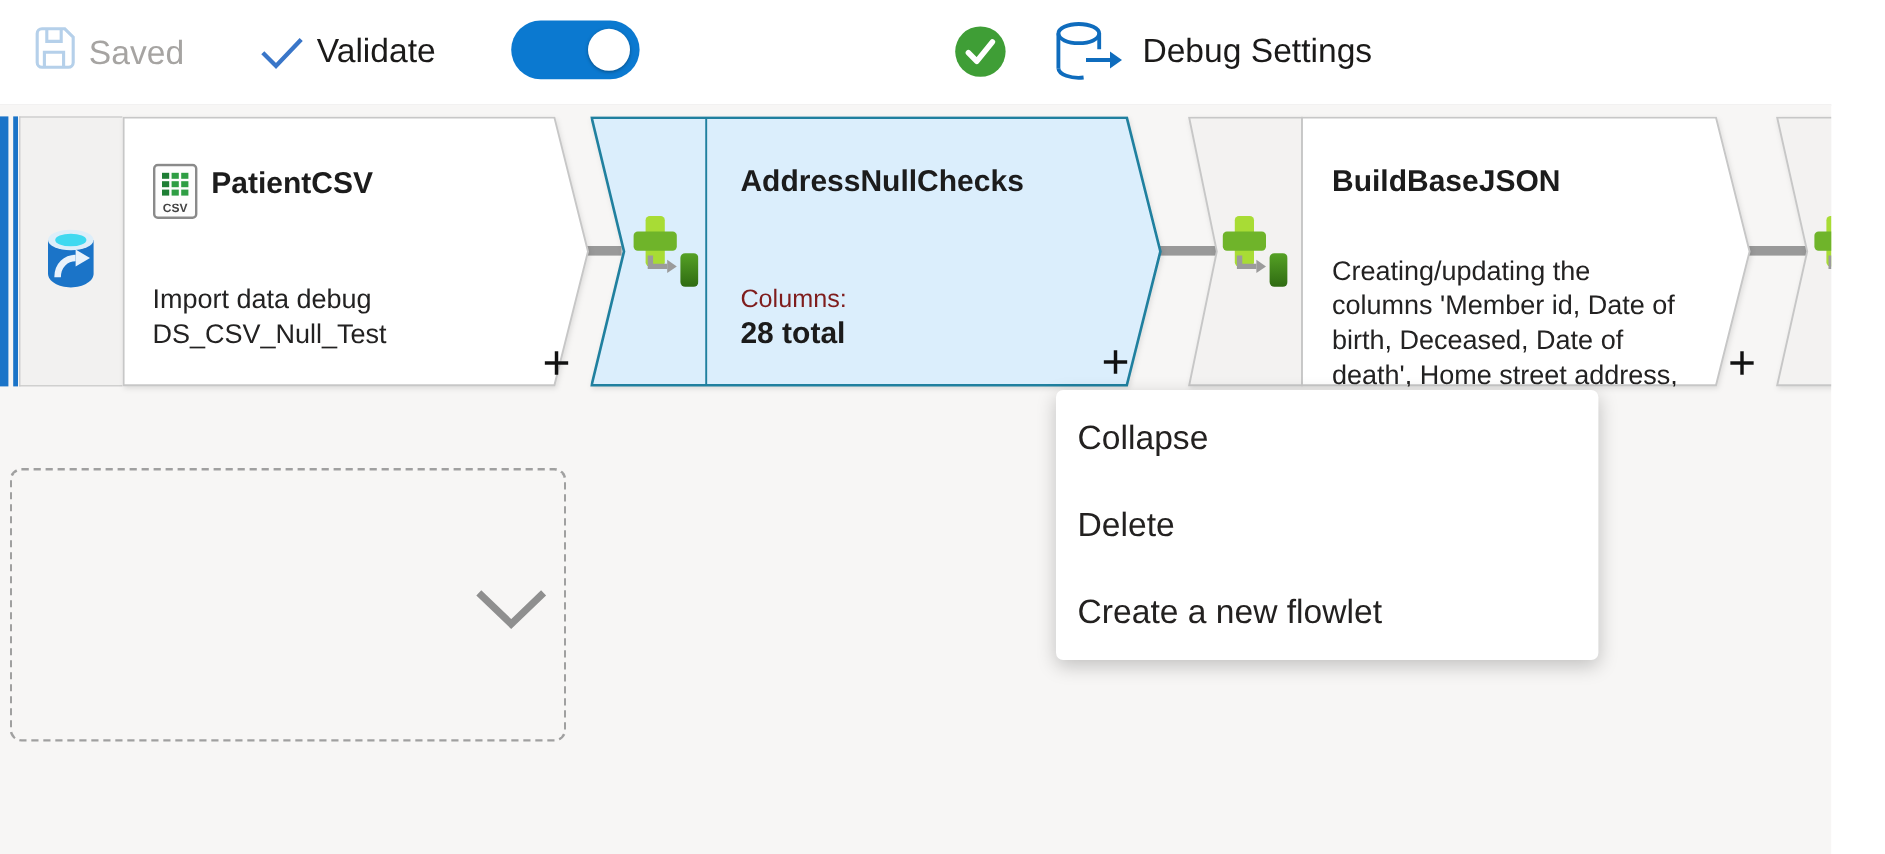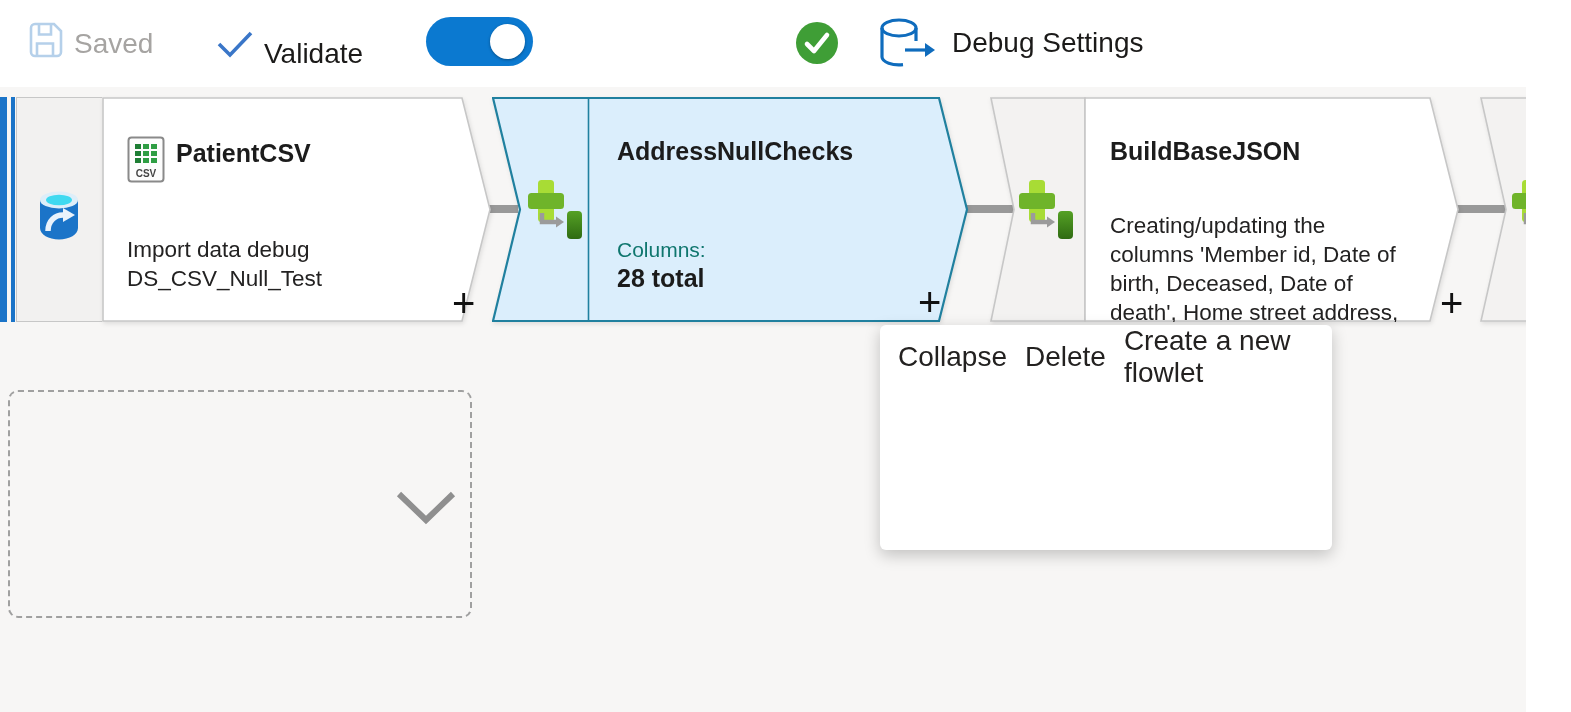--- a/index.html
+++ b/index.html
@@ -56,7 +56,7 @@
         <polyline points="3,14 14,25 35,3" fill="none" stroke="#3a76c8" stroke-width="3.6"></polyline>
       </svg>
     </div>
-    <div class="tb-label" style="left:264px;top:38px;">Validate</div>
+    <div class="tb-label" style="left:264px;top:27px;">Validate</div>
 
     <div class="toggle">
       <div class="knob"></div>

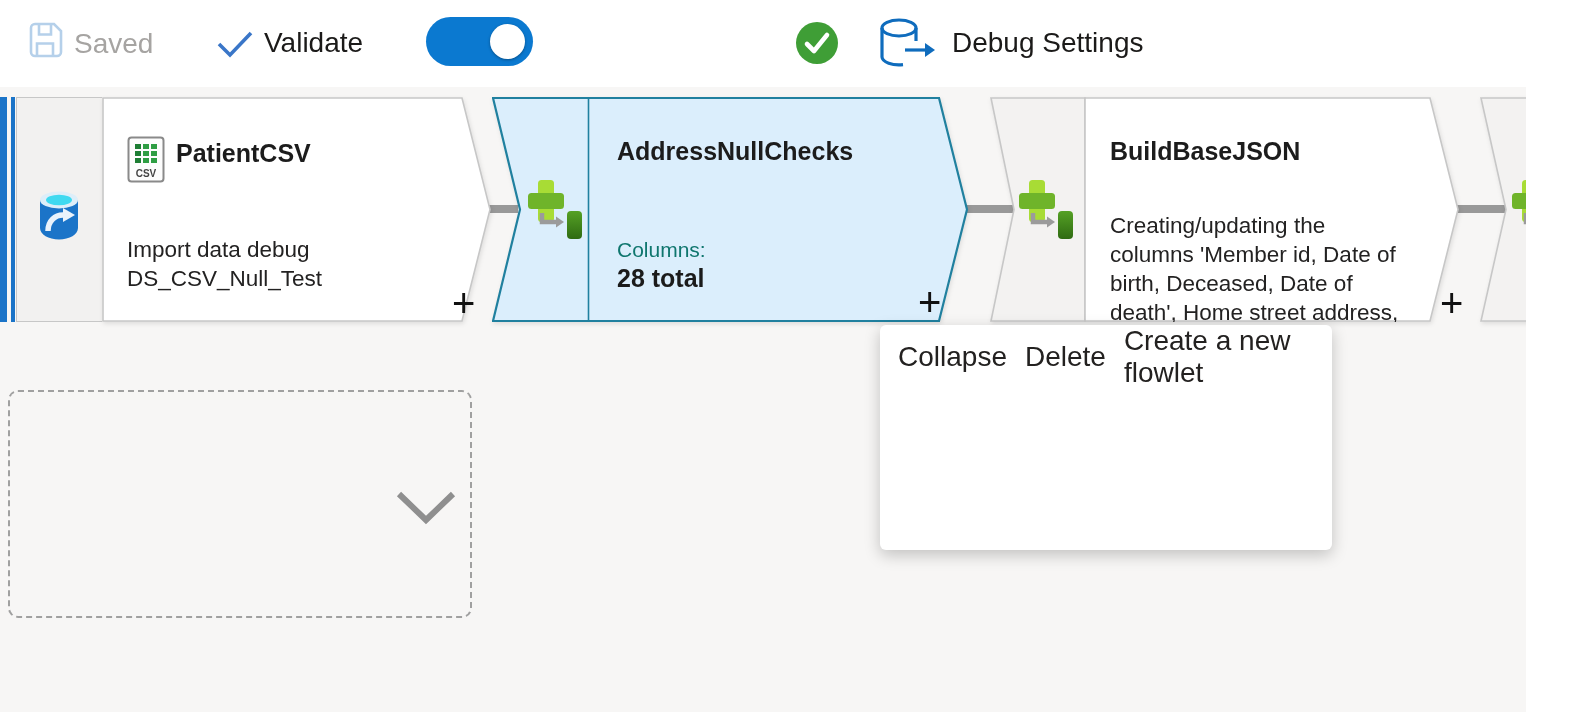--- a/index.html
+++ b/index.html
@@ -19,7 +19,7 @@
   .nodesvg{position:absolute;top:10px;filter:drop-shadow(1px 2px 2px rgba(0,0,0,0.10));}
   .node-title{position:absolute;font-size:25px;font-weight:bold;color:#1c1c1c;white-space:nowrap;}
   .node-desc{position:absolute;font-size:22.5px;line-height:29px;color:#232222;}
-  .cols-label{position:absolute;font-size:21px;color:#0f766e;}
+  .cols-label{position:absolute;font-size:21px;color:#7f1d1d;}
   .cols-value{position:absolute;font-size:25px;font-weight:bold;color:#1b1b1b;text-align:right;}
   .plus{position:absolute;font-size:40px;font-weight:200;color:#111;line-height:40px;cursor:pointer;}
   .bar{position:absolute;top:10px;height:225px;background:#1b74c8;}

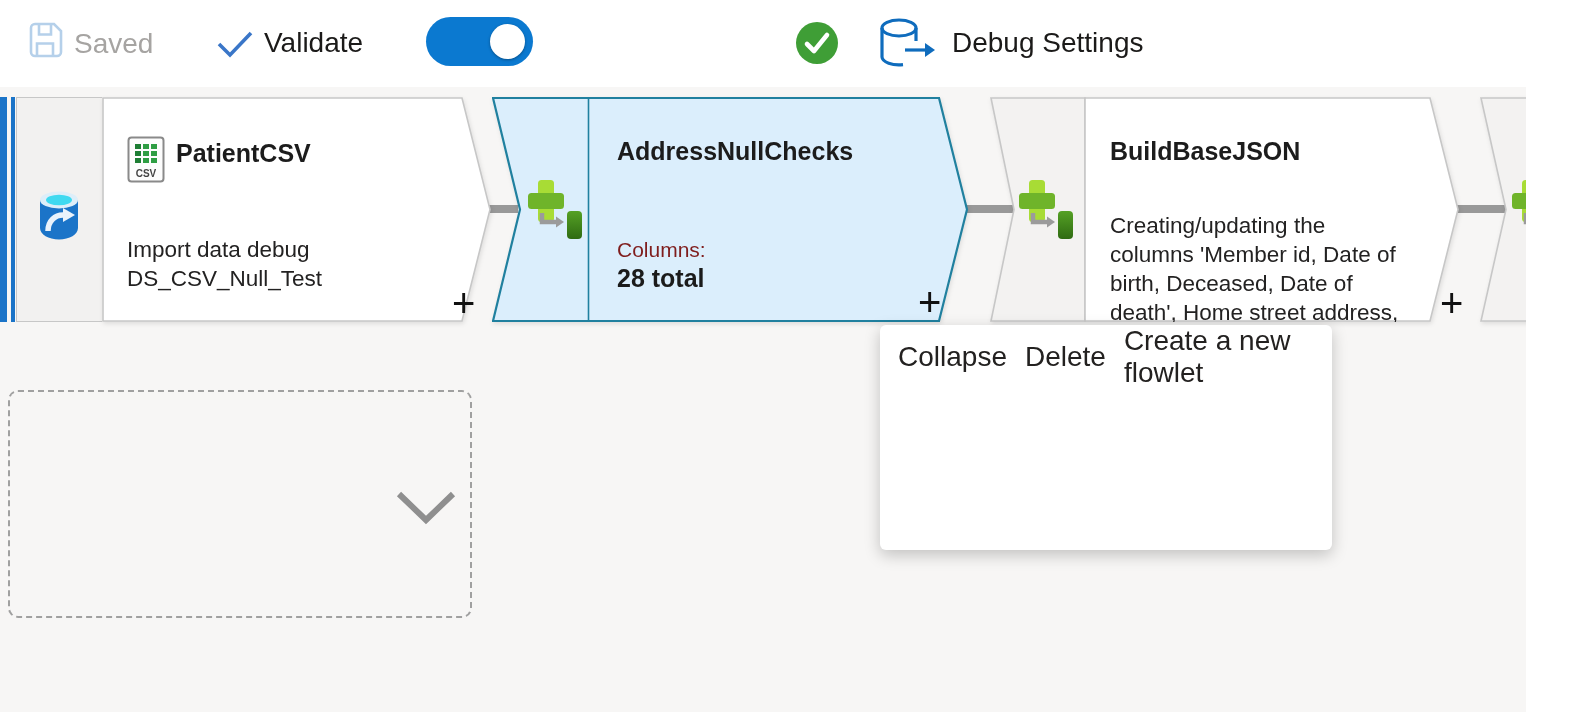--- a/index.html
+++ b/index.html
@@ -27,7 +27,7 @@
 
   
   .menu{position:absolute;left:880px;top:238px;width:452px;height:225px;background:#fff;border-radius:6px;
-        box-shadow:0 5px 16px rgba(0,0,0,.22);z-index:10;display:flex;flex-direction:row;justify-content:space-evenly;}
+        box-shadow:0 5px 16px rgba(0,0,0,.22);z-index:10;display:flex;flex-direction:column;justify-content:space-evenly;}
   .menu-item{height:64px;display:flex;align-items:center;padding-left:18px;font-size:28px;color:#232120;cursor:pointer;}
 
   

